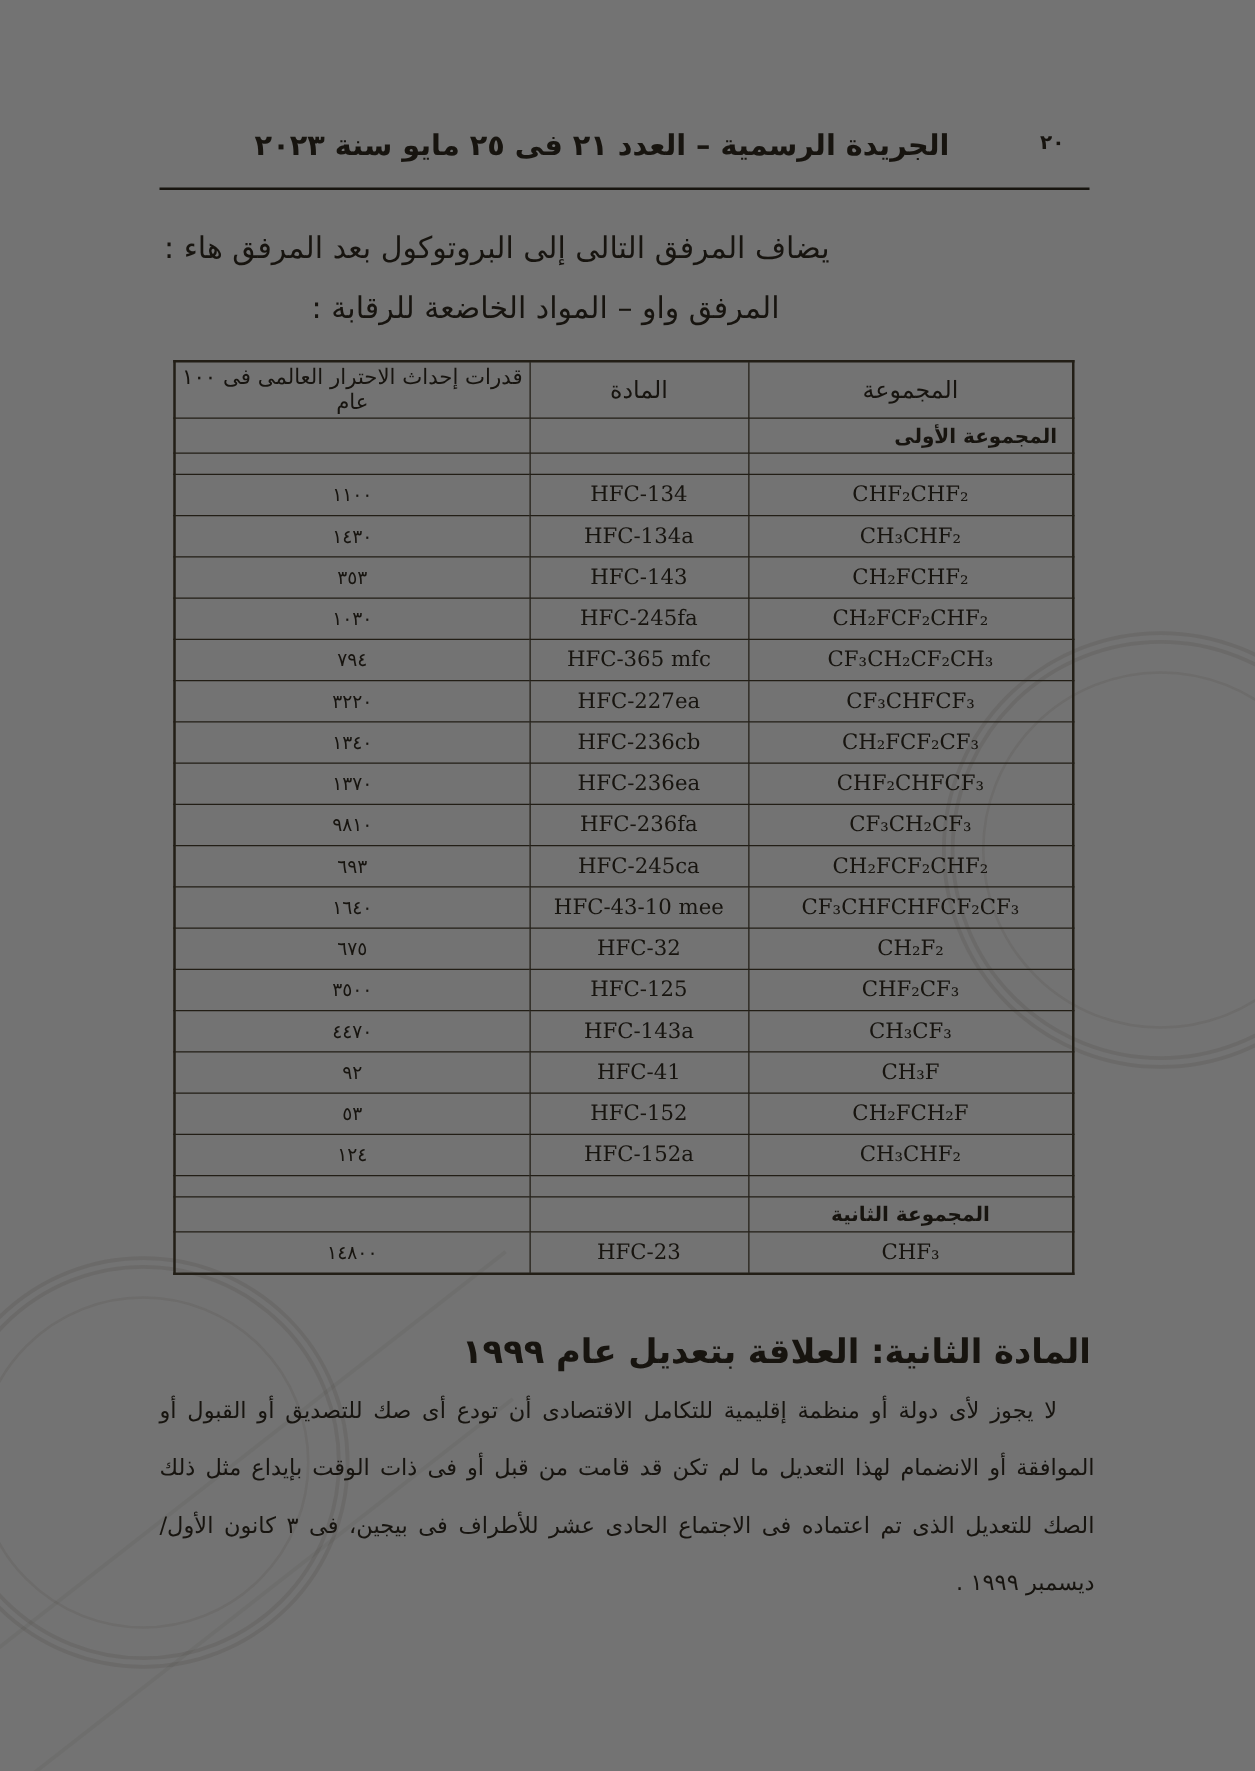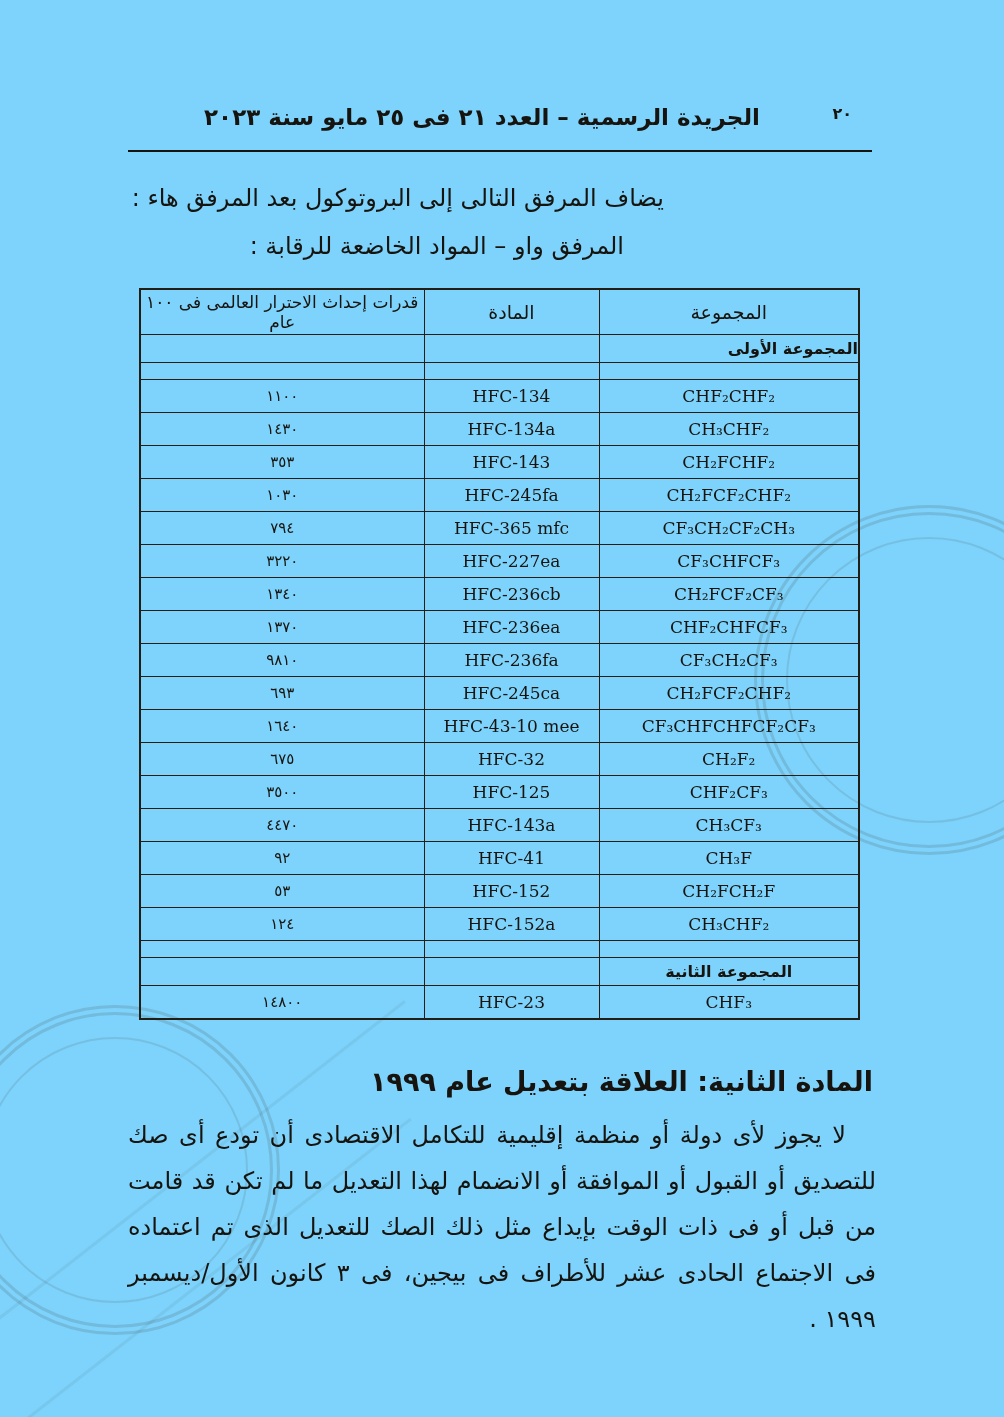--- a/index.html
+++ b/index.html
@@ -4,7 +4,7 @@
 <style>
   html,body{margin:0;padding:0;background:#fcfbf7;}
   body{width:1004px;height:1417px;font-family:"DejaVu Sans",sans-serif;}
-  .page{position:relative;width:1004px;height:1417px;background:#7dd3fc;overflow:hidden;direction:rtl;color:#17140f;}
+  .page{position:relative;width:1004px;height:1417px;background:#737373;overflow:hidden;direction:rtl;color:#17140f;}
 
   
   .header-title{position:absolute;top:104px;left:482px;transform:translateX(-50%);font-size:23px;font-weight:bold;white-space:nowrap;}

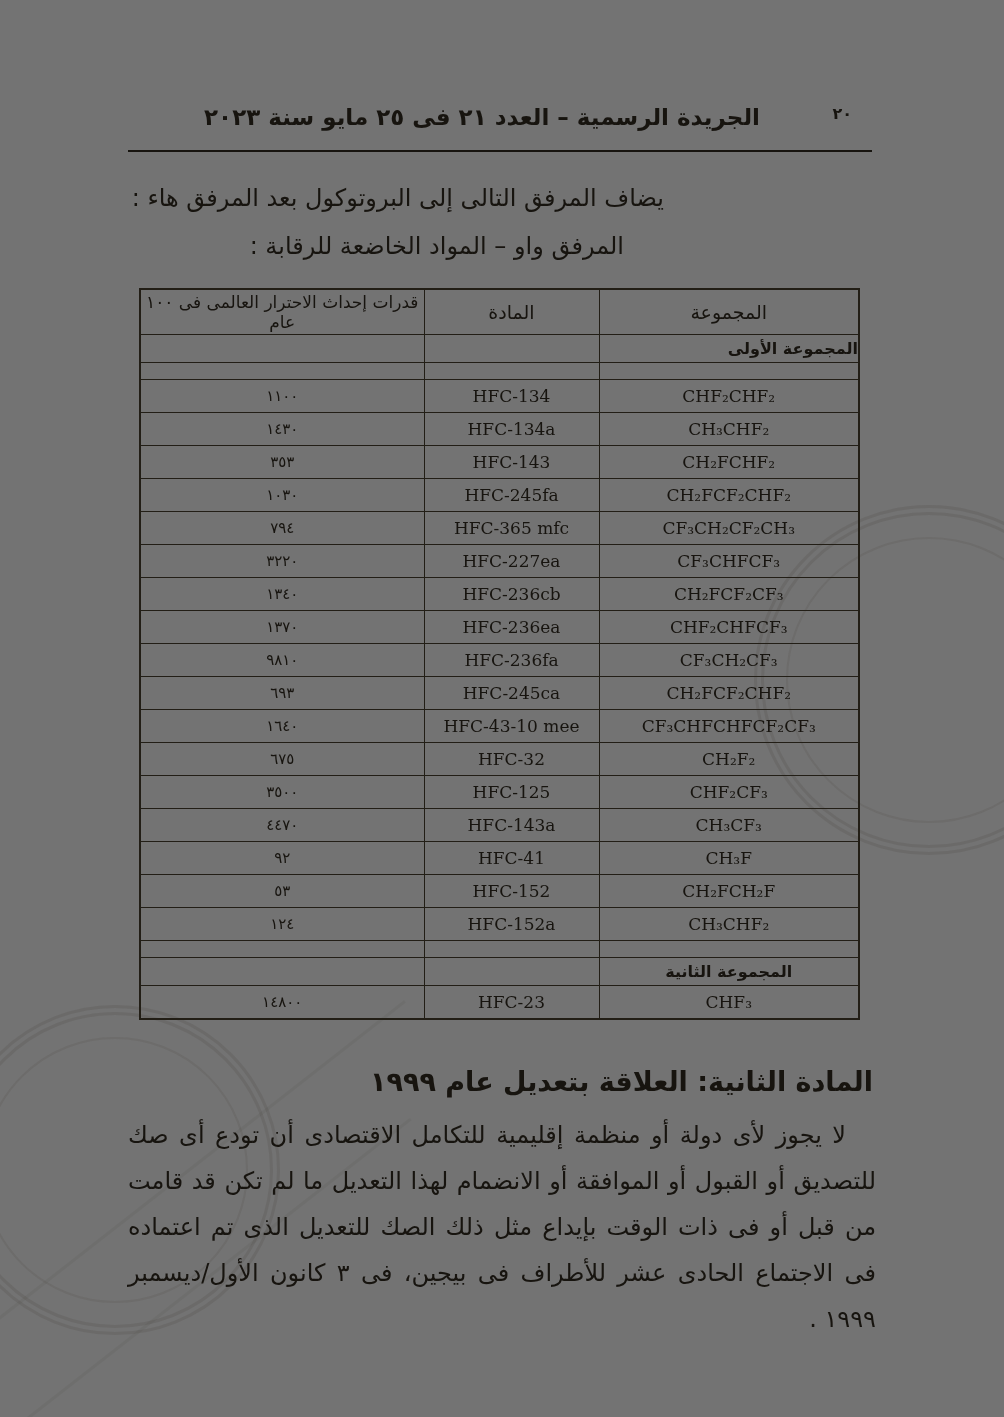--- a/index.html
+++ b/index.html
@@ -24,7 +24,7 @@
   tr.row-empty td{height:16px;}
   tr.row-data td{height:32px;margin-top:12px;}
   td.section-label{font-weight:bold;font-size:16px;}
-  td.align-right{text-align:right;padding-right:0;}
+  td.align-right{text-align:right;padding-right:12px;}
   .latin{font-family:"DejaVu Serif","Liberation Serif",serif;font-weight:normal;font-size:17px;direction:ltr;}
   td.cell-gwp{font-size:15px;letter-spacing:6px;}
 

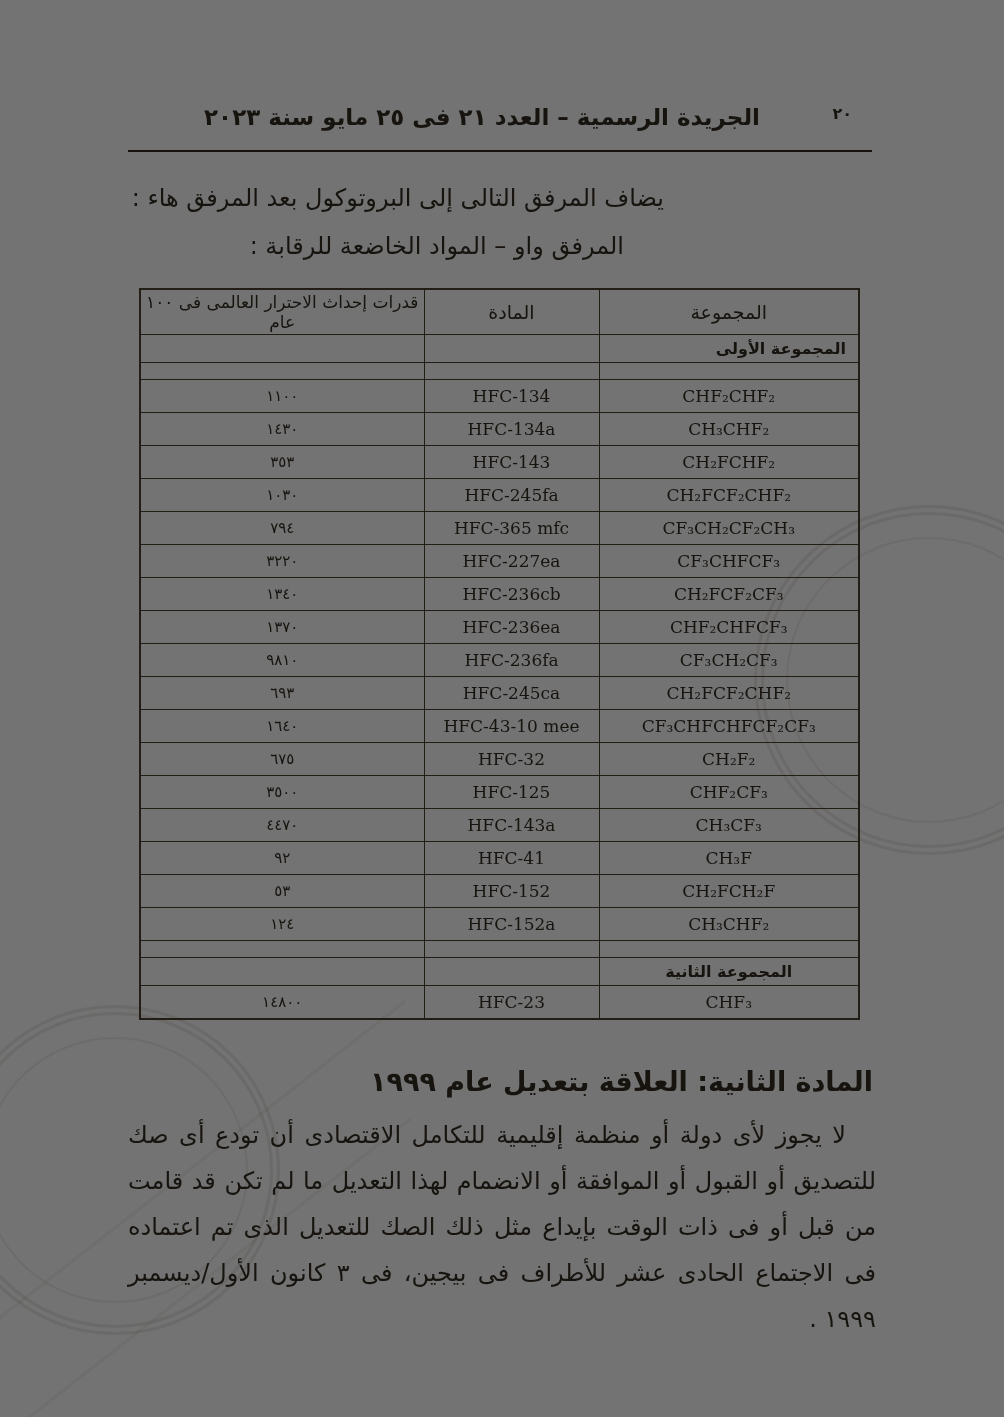--- a/index.html
+++ b/index.html
@@ -31,7 +31,7 @@
   
   .article-heading{position:absolute;top:1066px;right:131px;font-size:27px;font-weight:bold;white-space:nowrap;}
   .article-heading .rest{font-weight:bold;}
-  .article-paragraph{position:absolute;top:1088px;right:128px;width:748px;font-size:24px;line-height:46px;text-align:justify;text-indent:30px;}
+  .article-paragraph{position:absolute;top:1088px;right:128px;width:748px;font-size:18px;line-height:46px;text-align:justify;text-indent:30px;}
 
   
   .stamp{position:absolute;border-radius:50%;border:10px double rgba(70,65,55,0.16);}

